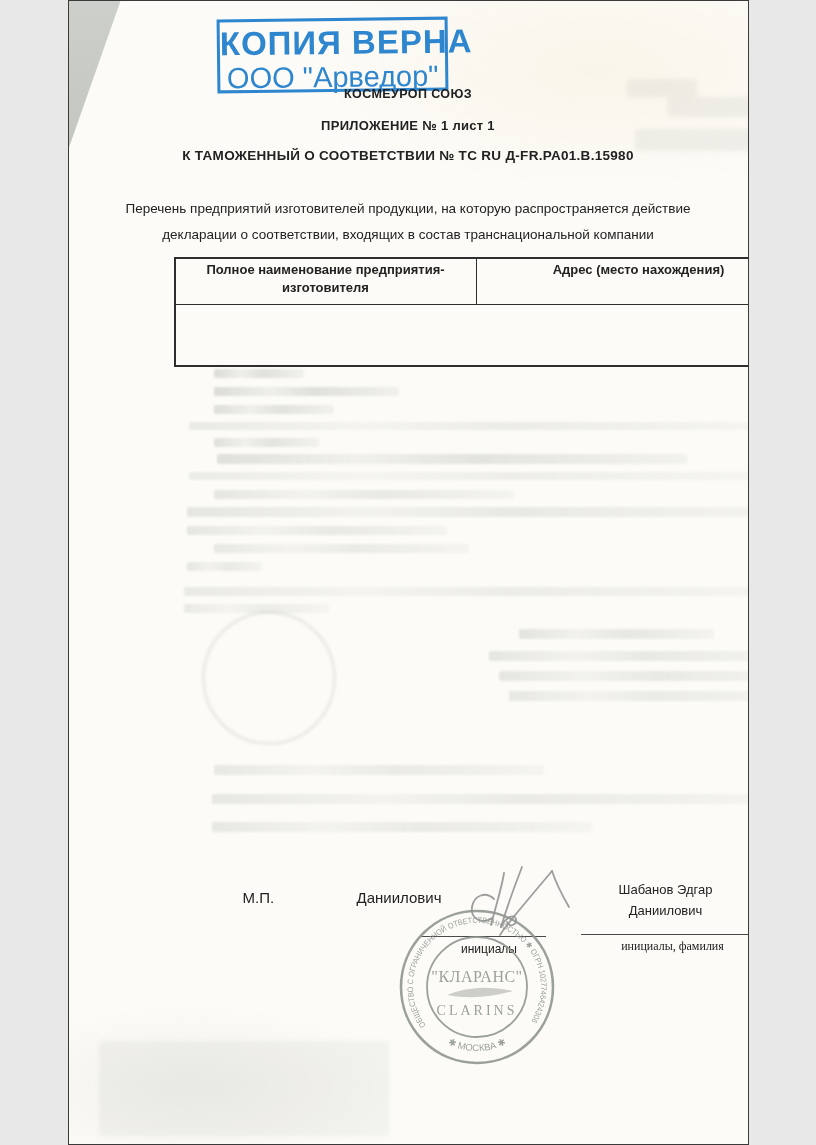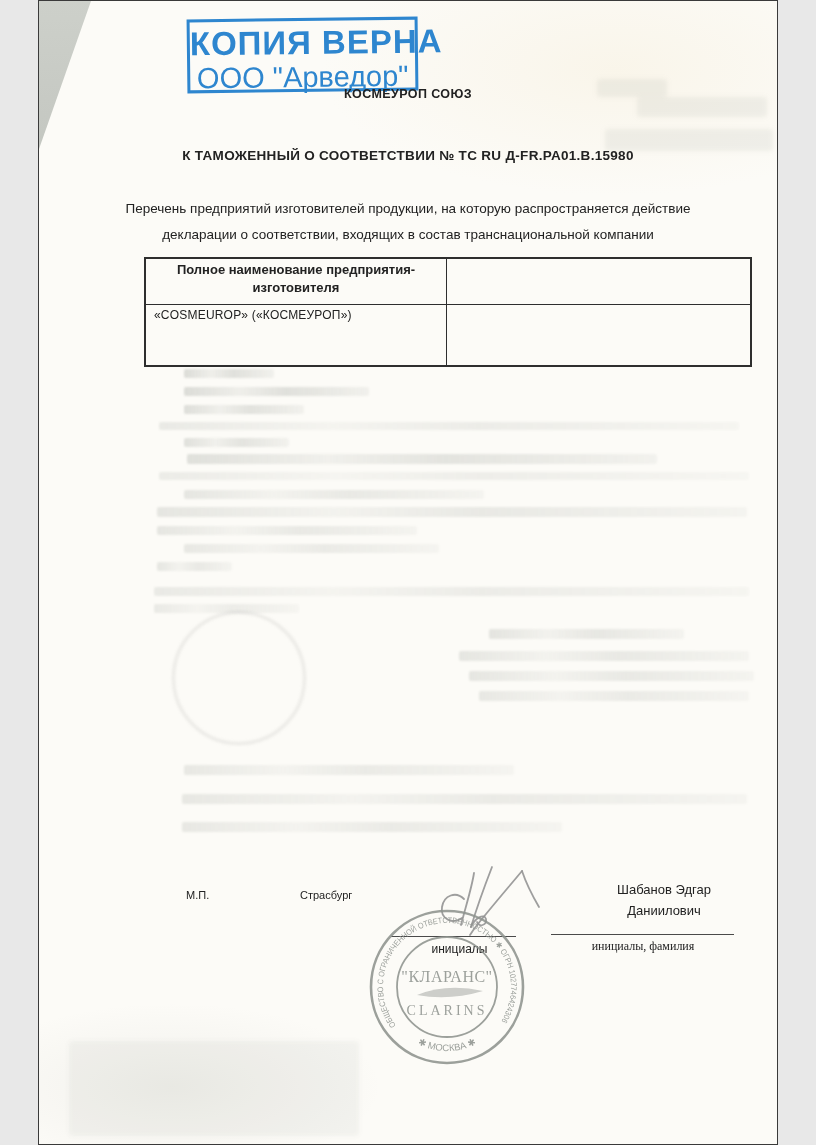--- a/index.html
+++ b/index.html
@@ -11,7 +11,7 @@
   html, body { background: #e8e8e8; }
   .page {
     position: relative;
-    width: 740px;
+    width: 681px;
     height: 1145px;
     margin: 0 auto;
     background:

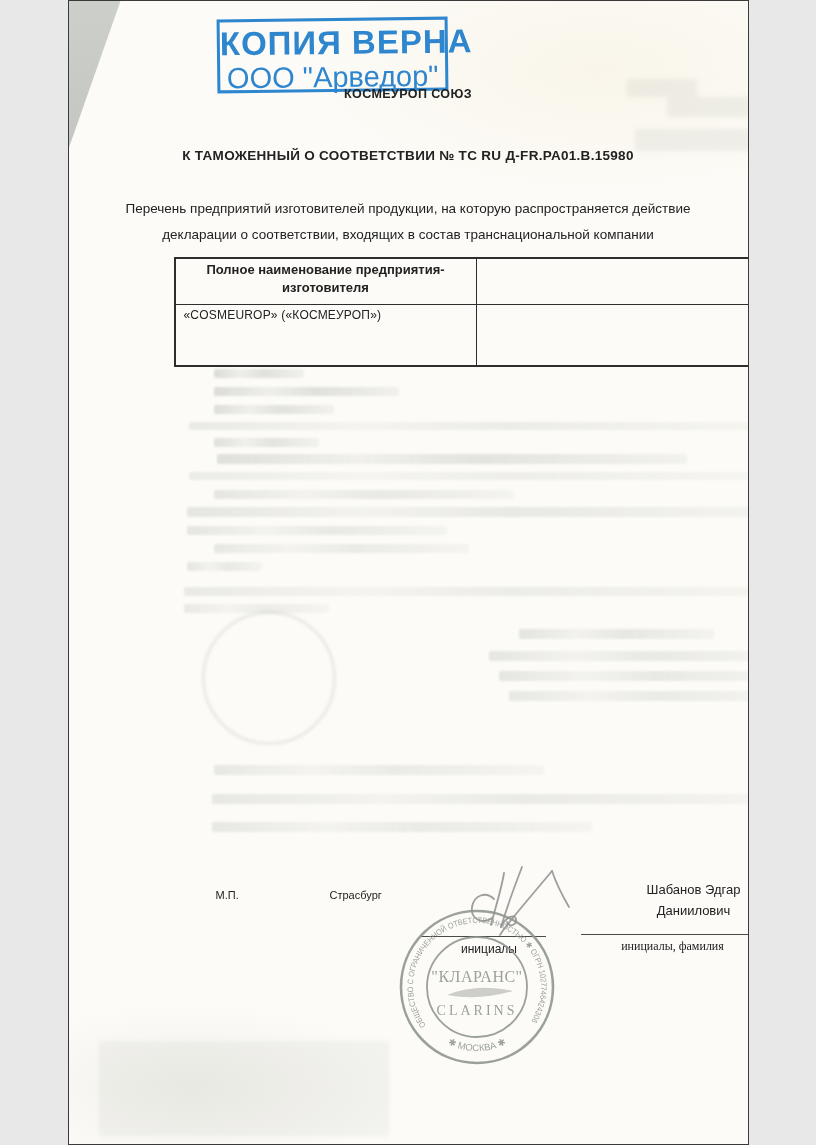--- a/index.html
+++ b/index.html
@@ -108,6 +108,7 @@
   </div>
 
   <div class="h-center doc-org">КОСМЕУРОП СОЮЗ</div>
+  <div class="h-center doc-appendix">ПРИЛОЖЕНИЕ № 1 лист 1</div>
   <div class="h-center doc-decl">К ТАМОЖЕННЫЙ О СООТВЕТСТВИИ № ТС RU Д-FR.РА01.В.15980</div>
   <div class="h-center doc-intro1">Перечень предприятий изготовителей продукции, на которую распространяется действие</div>
   <div class="h-center doc-intro2">декларации о соответствии, входящих в состав транснациональной компании</div>

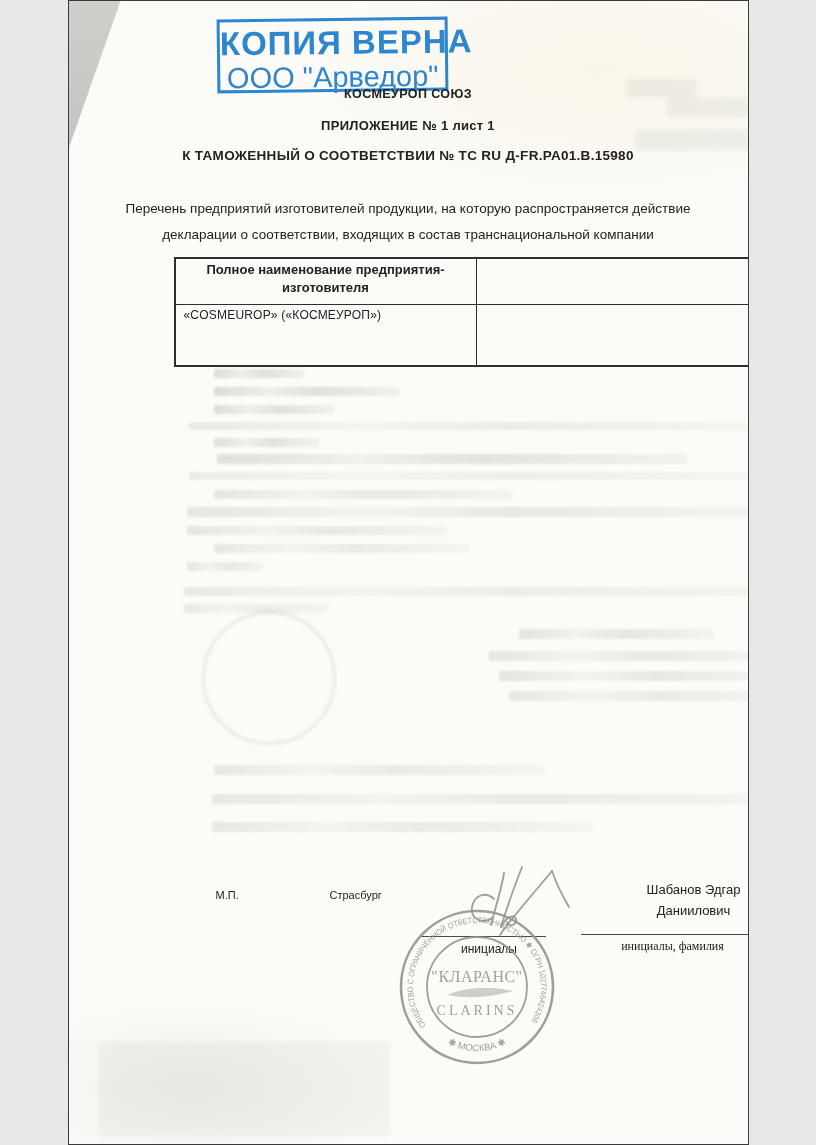--- a/index.html
+++ b/index.html
@@ -116,6 +116,7 @@
   <div class="doc-table">
     <div class="tr head">
       <div class="td c1 th-text">Полное наименование предприятия-изготовителя</div>
+      <div class="td th-text">Адрес (место нахождения)</div>
     </div>
     <div class="tr body">
       <div class="td c1 cell-name">«COSMEUROP» («КОСМЕУРОП»)</div>

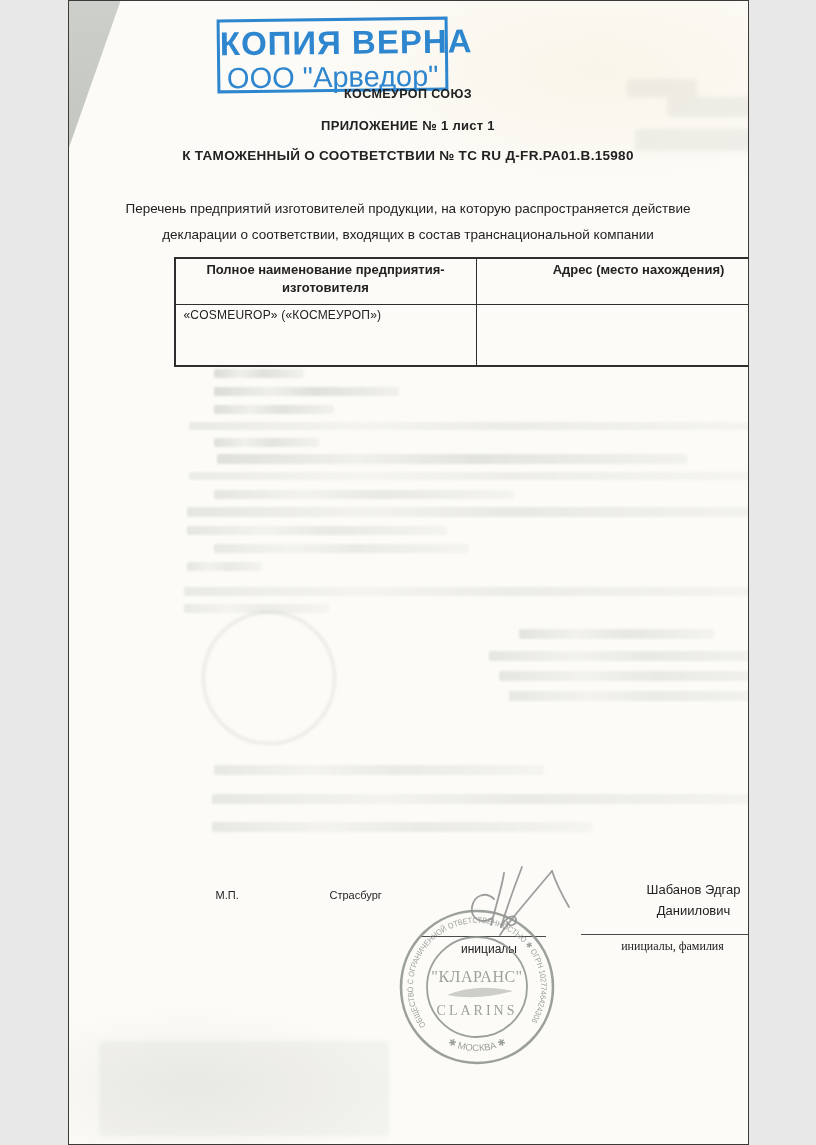--- a/index.html
+++ b/index.html
@@ -119,7 +119,6 @@
       <div class="td th-text">Адрес (место нахождения)</div>
     </div>
     <div class="tr body">
-      <div class="td c1 cell-name">«COSMEUROP» («КОСМЕУРОП»)</div>
     </div>
   </div>
 

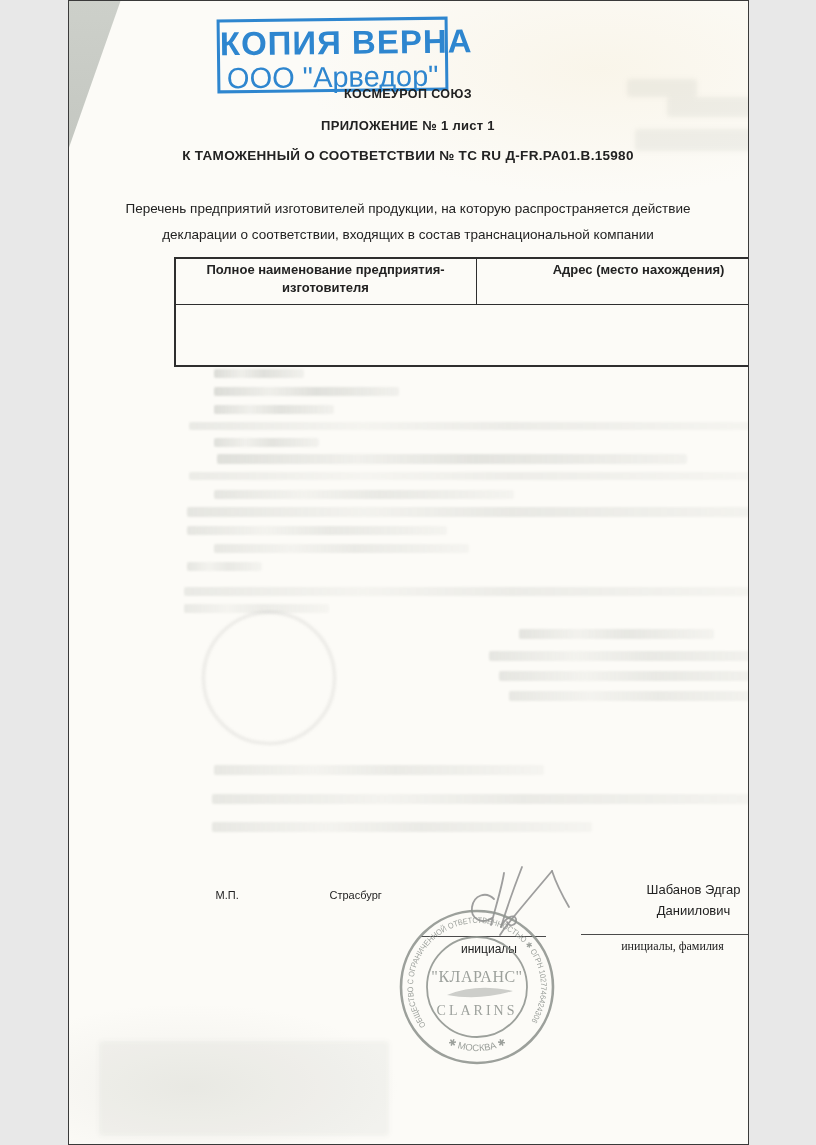--- a/index.html
+++ b/index.html
@@ -82,7 +82,7 @@
   }
 
   
-  .lbl { position: absolute; font-size: 11px; }
+  .lbl { position: absolute; font-size: 15px; margin-left: 27px; }
   .sig-line { position: absolute; height: 0; border-top: 1.5px solid #4a4a4a; }
   .caption { position: absolute; font-size: 12px; text-align: center; }
   .applicant-name {

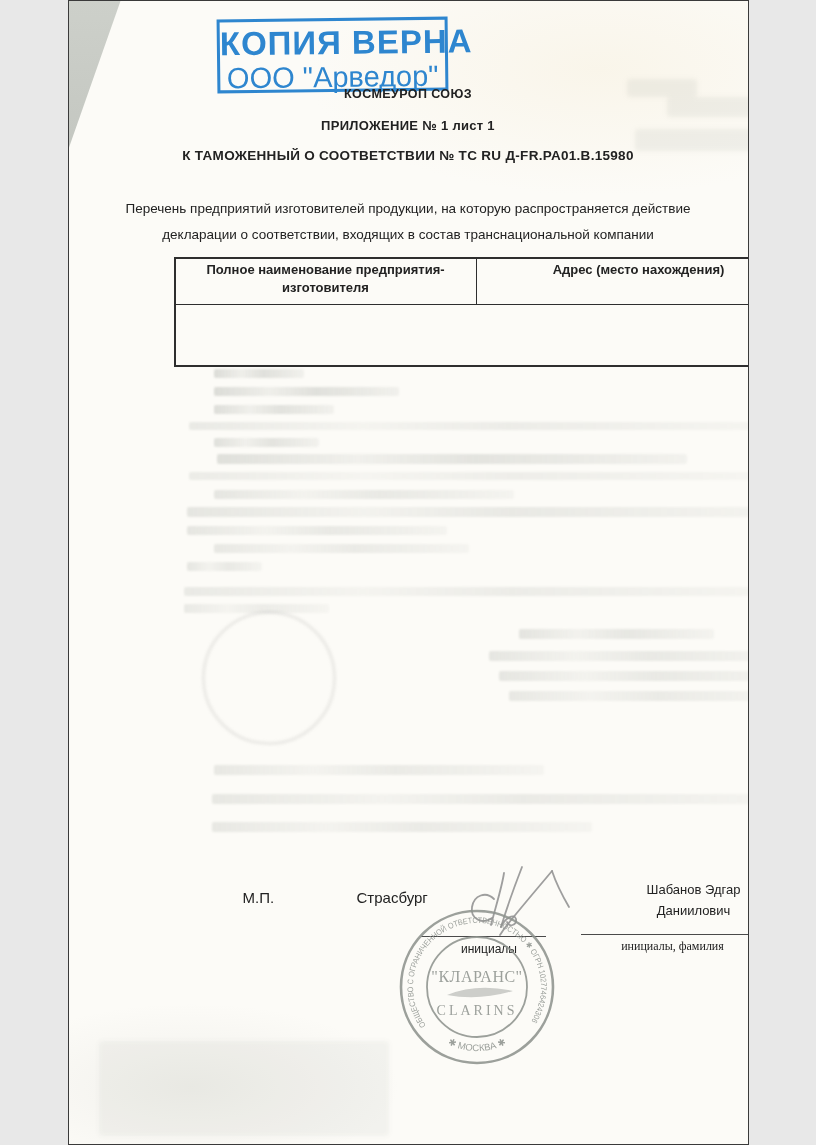--- a/index.html
+++ b/index.html
@@ -151,7 +151,7 @@
   <div class="ghost-block" style="left:30px;top:1040px;width:290px;height:95px;opacity:.8;"></div>
 
   <div class="lbl" style="left:147px;top:888px;">М.П.</div>
-  <div class="lbl" style="left:261px;top:888px;">Страсбург</div>
+  <div class="lbl" style="left:261px;top:888px;">Даниилович</div>
 
   <div class="sig-line" style="left:352px;top:935px;width:125px;"></div>
   <div class="caption" style="left:383px;top:941px;width:75px;">инициалы</div>

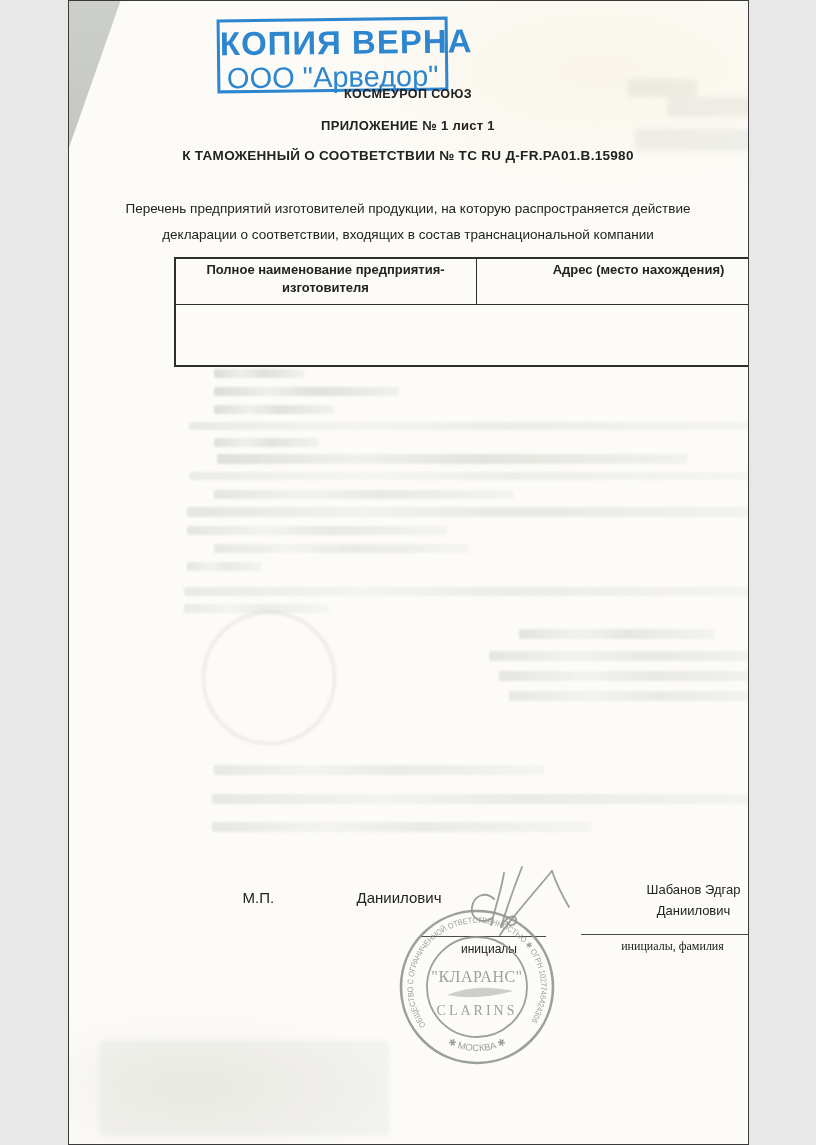--- a/index.html
+++ b/index.html
@@ -86,7 +86,7 @@
   .sig-line { position: absolute; height: 0; border-top: 1.5px solid #4a4a4a; }
   .caption { position: absolute; font-size: 12px; text-align: center; }
   .applicant-name {
-    position: absolute; left: 558px; top: 879px; width: 134px;
+    position: absolute; left: 530px; top: 879px; width: 134px;
     font-size: 13px; line-height: 1.6; text-align: center;
   }
   .seal-svg { position: absolute; left: 326px; top: 904px; opacity: 0.88; }

